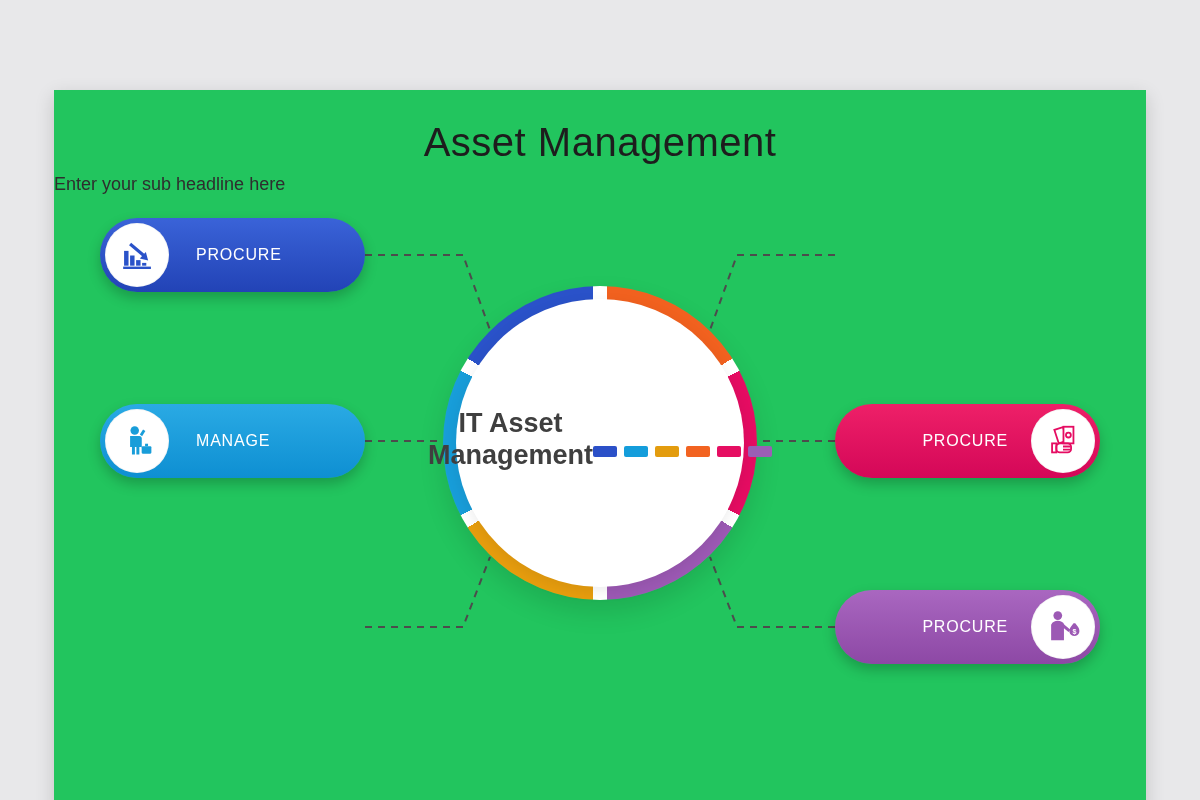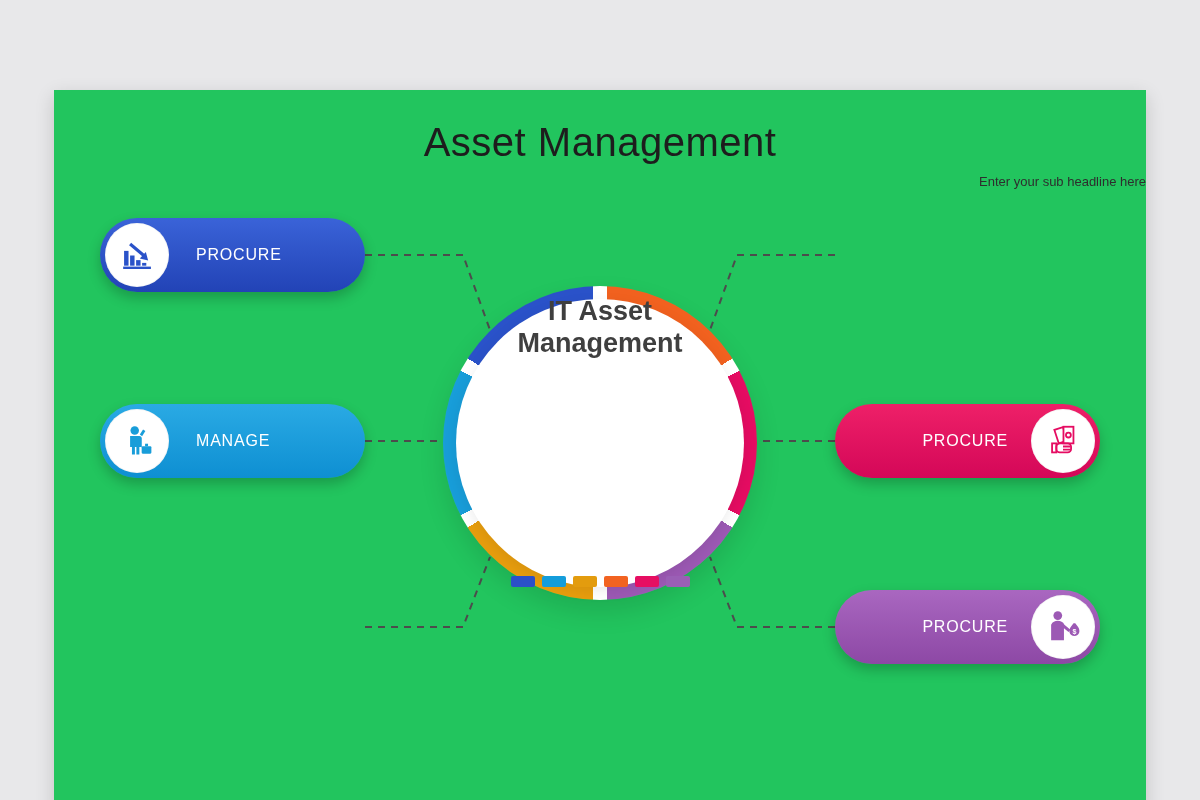--- a/index.html
+++ b/index.html
@@ -22,7 +22,7 @@
   }
   .slide-subtitle {
     position:absolute; top:84px; left:0; width:100%;
-    text-align:right; font-size:13px; color:#2e2e2e;
+    text-align:left; font-size:18px; color:#2e2e2e;
   }
 
   

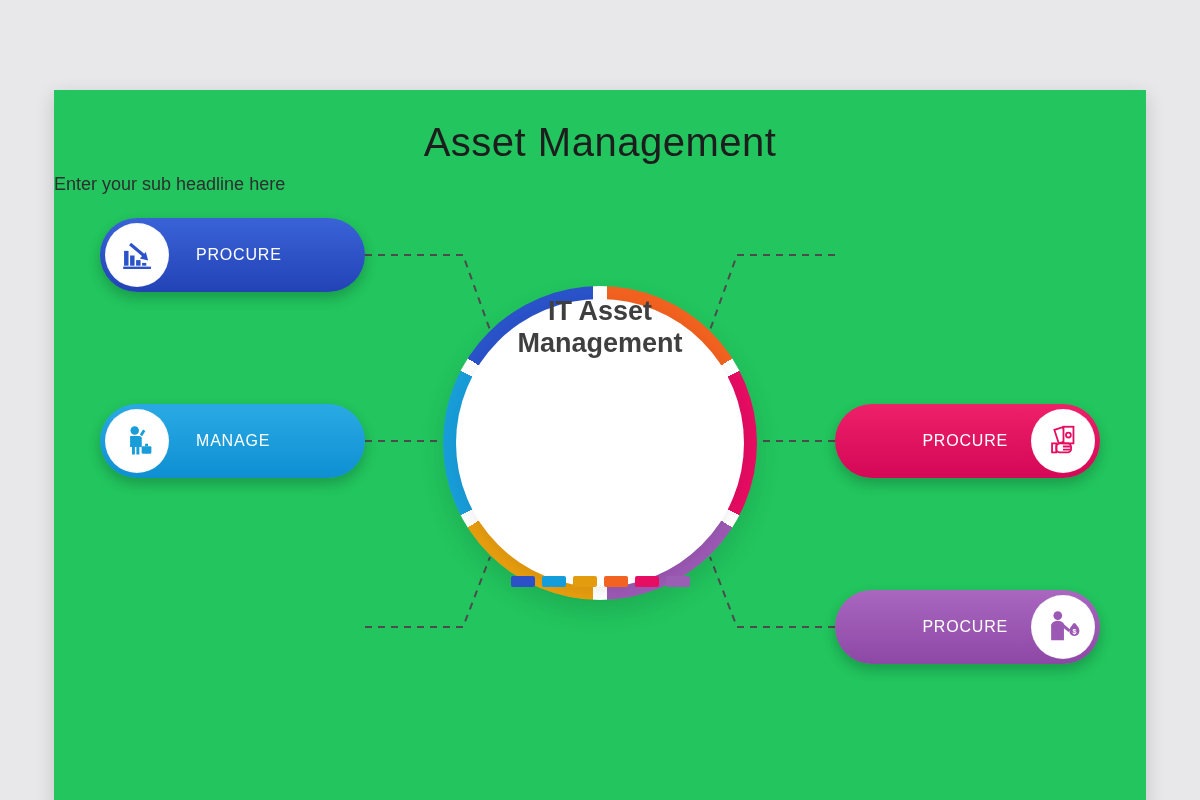--- a/index.html
+++ b/index.html
@@ -68,7 +68,7 @@
   .hub-inner {
     position:absolute; inset:13px; border-radius:50%; background:#ffffff;
     box-shadow: 0 4px 14px rgba(0,0,0,0.08);
-    display:flex; flex-direction:column; align-items:center; justify-content:space-between;
+    display:flex; align-items:center; justify-content:center;
   }
   .hub-title { text-align:center; font-size:27px; font-weight:bold; color:#3f3f3f; line-height:1.2; transform:translateY(-4px); }
   .swatches { display:flex; gap:7px; margin-top:16px; }

